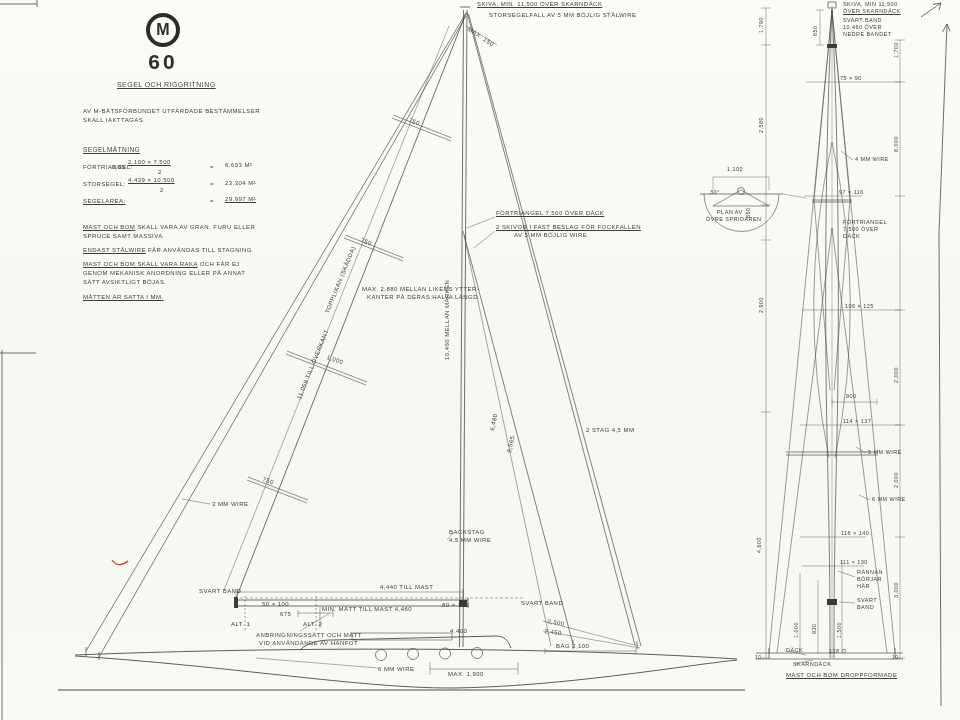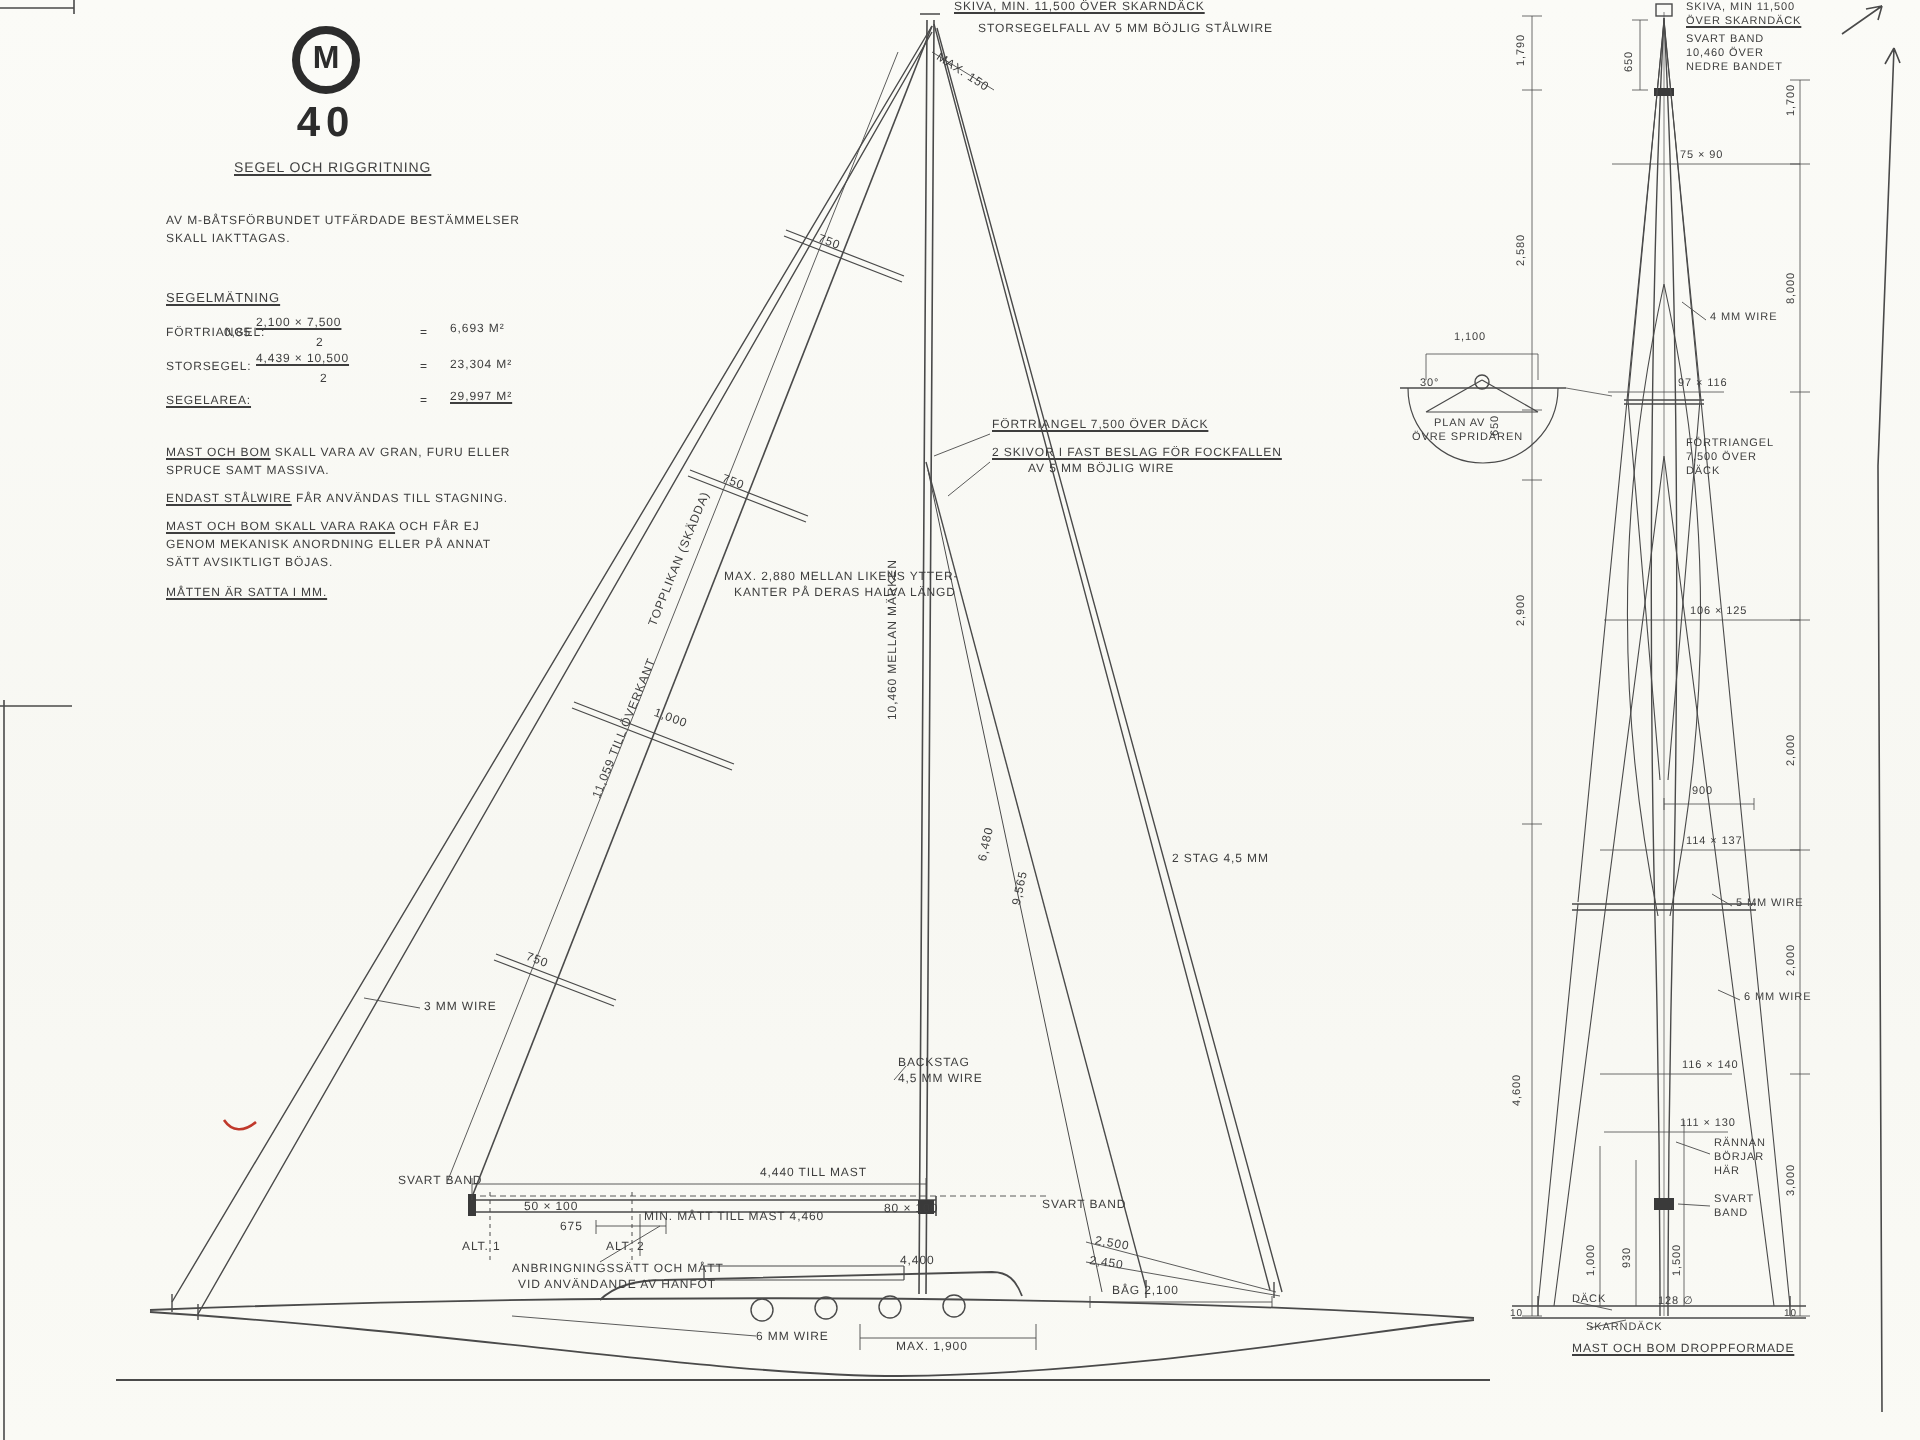--- a/index.html
+++ b/index.html
@@ -117,7 +117,7 @@
 
 <div id="logo">
   <div class="ring">M</div>
-  <div class="num">40</div>
+  <div class="num">60</div>
 </div>
 
 <div id="anno">

